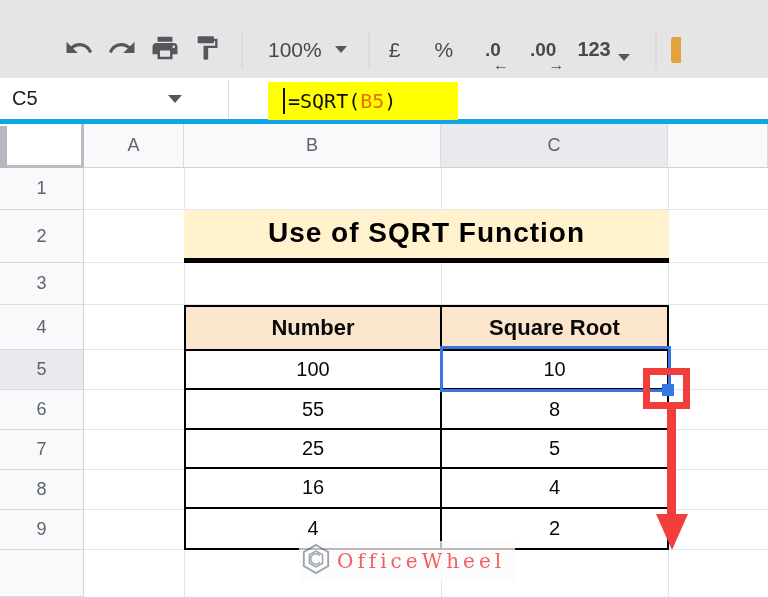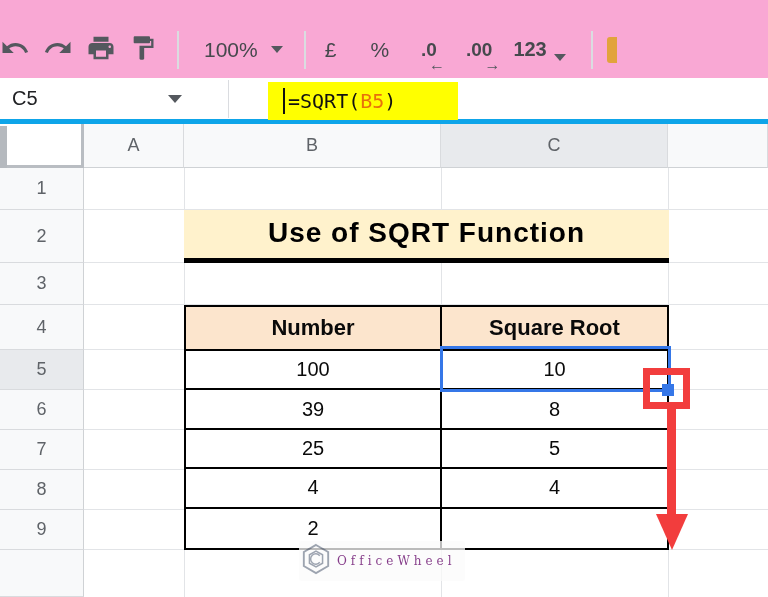--- a/index.html
+++ b/index.html
@@ -12,8 +12,8 @@
   
   .toolbar {
     position:absolute; left:0; top:0; width:768px; height:100px;
-    background:#f9a8d4; border-bottom:1px solid #e4e6e9;
-    display:flex; align-items:center; 
+    background:#e5e5e5; border-bottom:1px solid #e4e6e9;
+    display:flex; align-items:center; padding-left:64px;
   }
   .tbtn { background:none; border:none; cursor:pointer; display:flex; align-items:center; justify-content:center; padding:0; }
   .tbtn svg { fill:#54585e; }

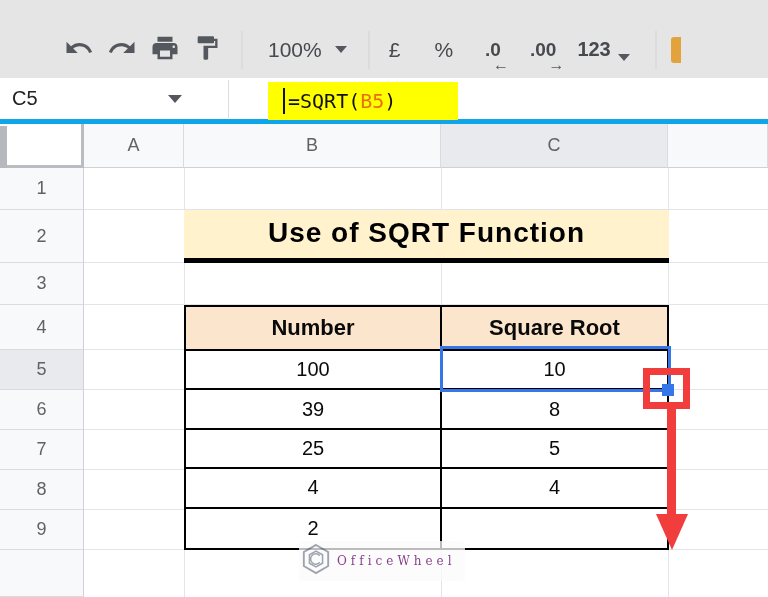--- a/index.html
+++ b/index.html
@@ -218,7 +218,7 @@
     <div class="cell th">Square Root</div>
     <div class="cell">100</div>
     <div class="cell">10</div>
-    <div class="cell">39</div>
+    <div class="cell">55</div>
     <div class="cell">8</div>
     <div class="cell">25</div>
     <div class="cell">5</div>

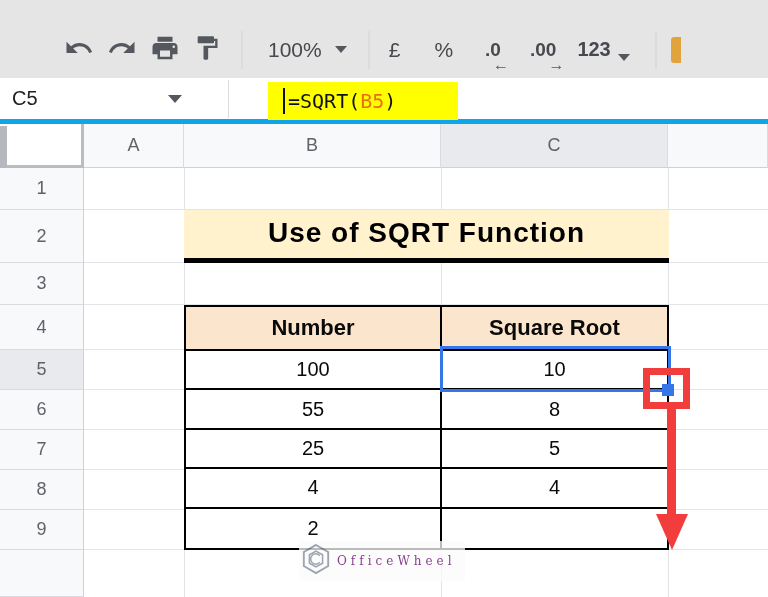--- a/index.html
+++ b/index.html
@@ -222,6 +222,7 @@
     <div class="cell">8</div>
     <div class="cell">25</div>
     <div class="cell">5</div>
+    <div class="cell">16</div>
     <div class="cell">4</div>
     <div class="cell">4</div>
     <div class="cell">2</div>

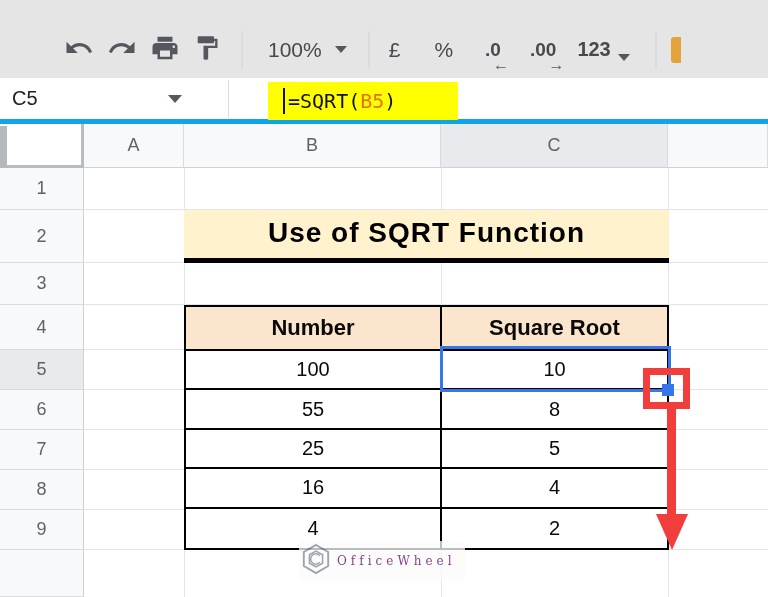--- a/index.html
+++ b/index.html
@@ -109,7 +109,7 @@
     z-index:6; opacity:0.85;
   }
   .watermark svg { stroke:#8d95a3; }
-  .wm-text { font-family:"DejaVu Serif", serif; font-size:12px; letter-spacing:4px; color:#701a75; }
+  .wm-text { font-family:"DejaVu Serif", serif; font-size:20px; letter-spacing:4px; color:#ef4444; }
 </style>
 </head>
 <body>

